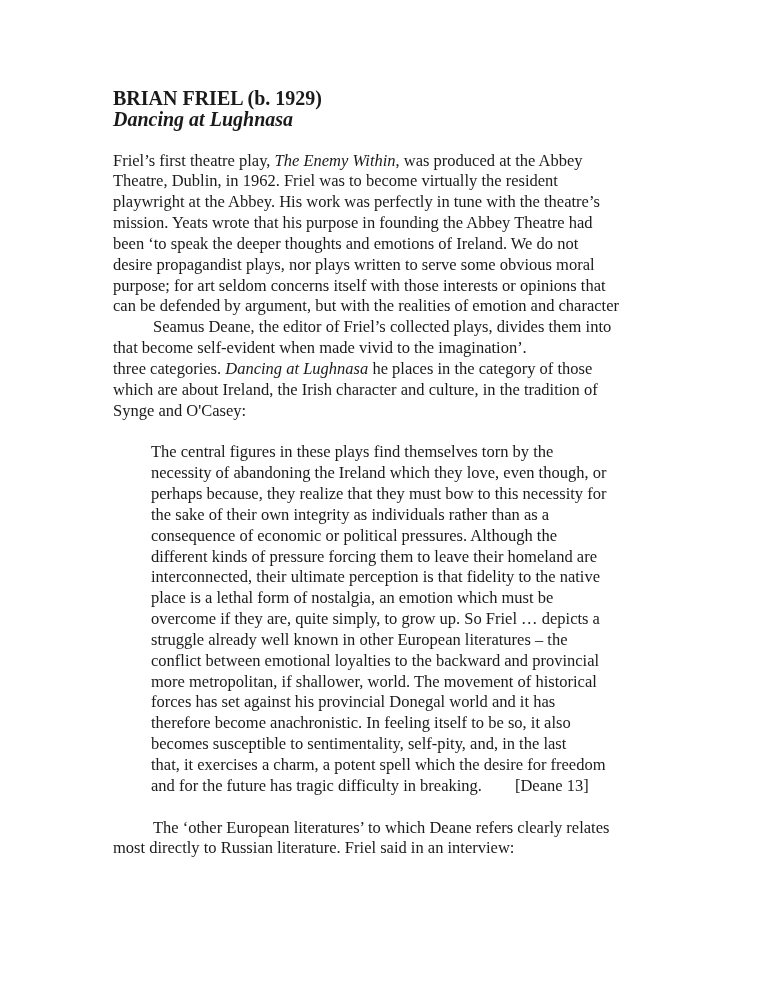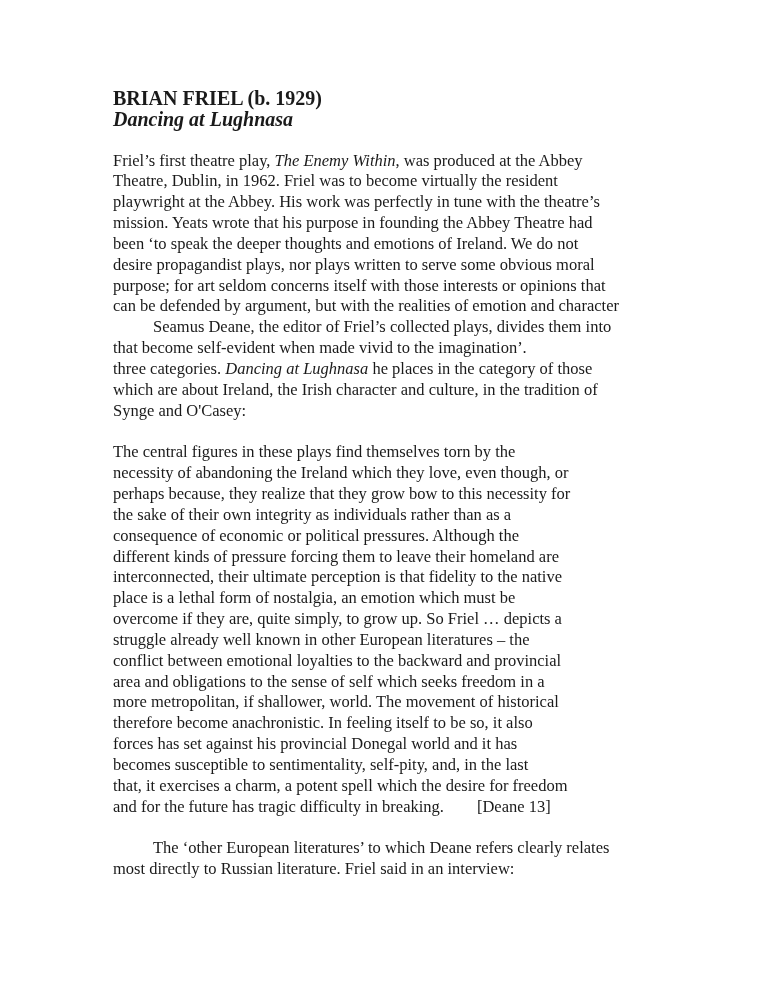--- a/index.html
+++ b/index.html
@@ -42,6 +42,7 @@
     padding-left: 40px;
   }
   .quote {
+    margin-left: 38px;
   }
   em {
     font-style: italic;

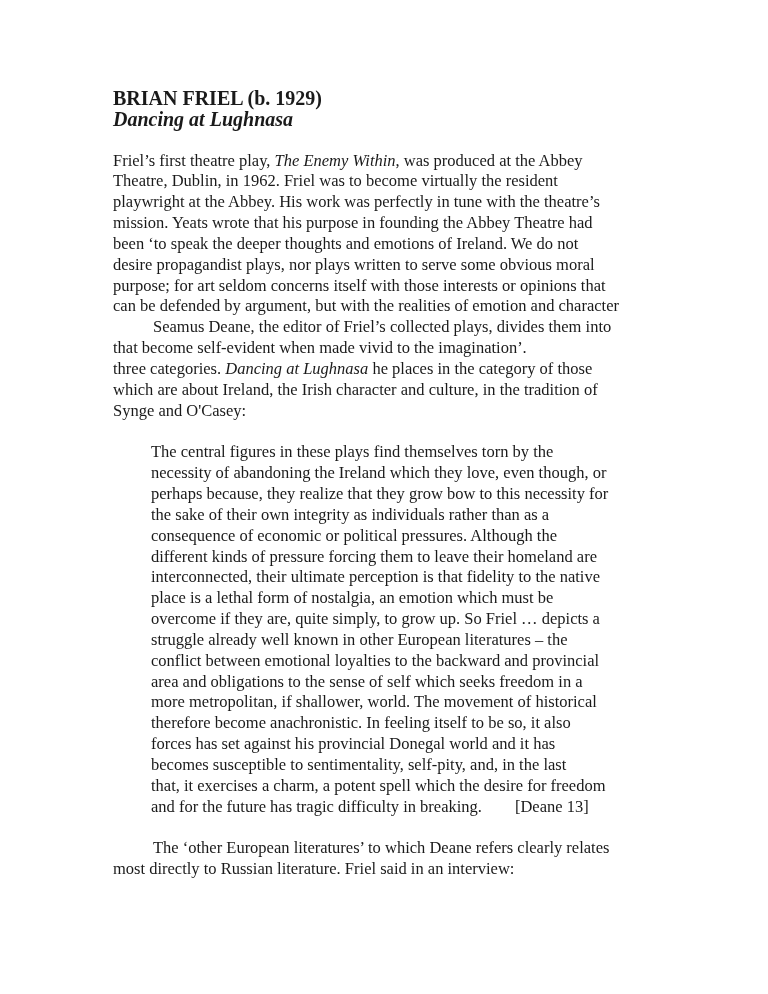--- a/index.html
+++ b/index.html
@@ -78,7 +78,7 @@
   <div class="para quote">
       <div class="line"><span>The central figures in these plays find themselves torn by the</span></div>
       <div class="line"><span>necessity of abandoning the Ireland which they love, even though, or</span></div>
-      <div class="line"><span>perhaps because, they realize that they grow bow to this necessity for</span></div>
+      <div class="line"><span>perhaps because, they realize that they must bow to this necessity for</span></div>
       <div class="line"><span>the sake of their own integrity as individuals rather than as a</span></div>
       <div class="line"><span>consequence of economic or political pressures. Although the</span></div>
       <div class="line"><span>different kinds of pressure forcing them to leave their homeland are</span></div>

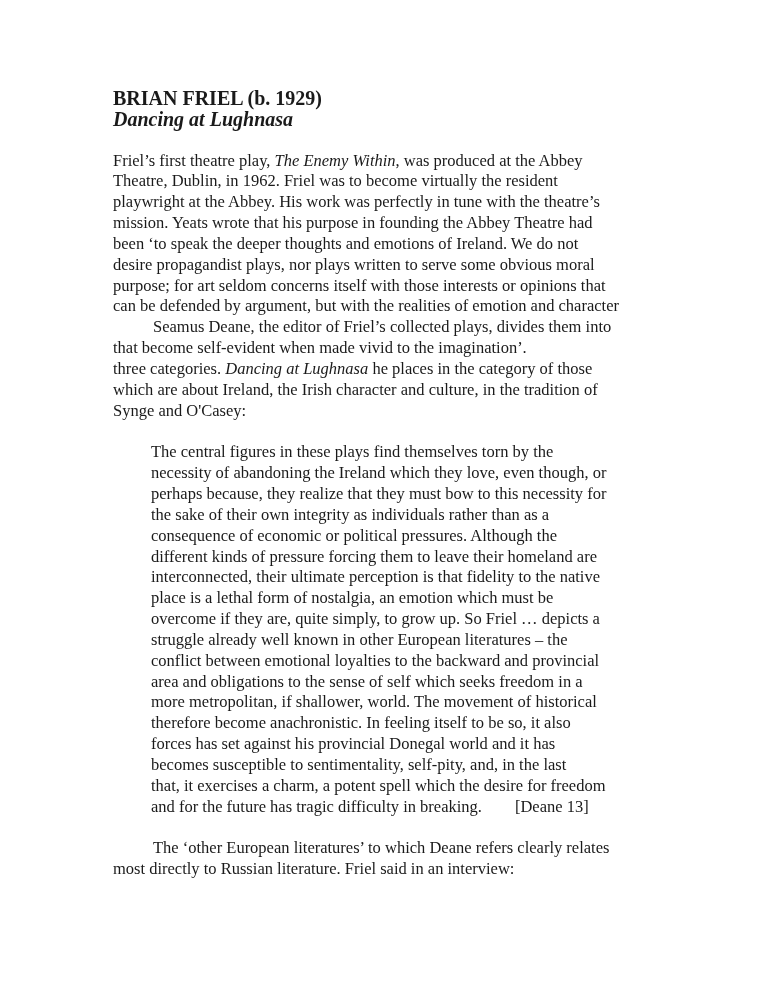--- a/index.html
+++ b/index.html
@@ -87,7 +87,6 @@
       <div class="line"><span>overcome if they are, quite simply, to grow up. So Friel … depicts a</span></div>
       <div class="line"><span>struggle already well known in other European literatures – the</span></div>
       <div class="line"><span>conflict between emotional loyalties to the backward and provincial</span></div>
-      <div class="line"><span>area and obligations to the sense of self which seeks freedom in a</span></div>
       <div class="line"><span>more metropolitan, if shallower, world. The movement of historical</span></div>
       <div class="line"><span>therefore become anachronistic. In feeling itself to be so, it also</span></div>
       <div class="line"><span>forces has set against his provincial Donegal world and it has</span></div>

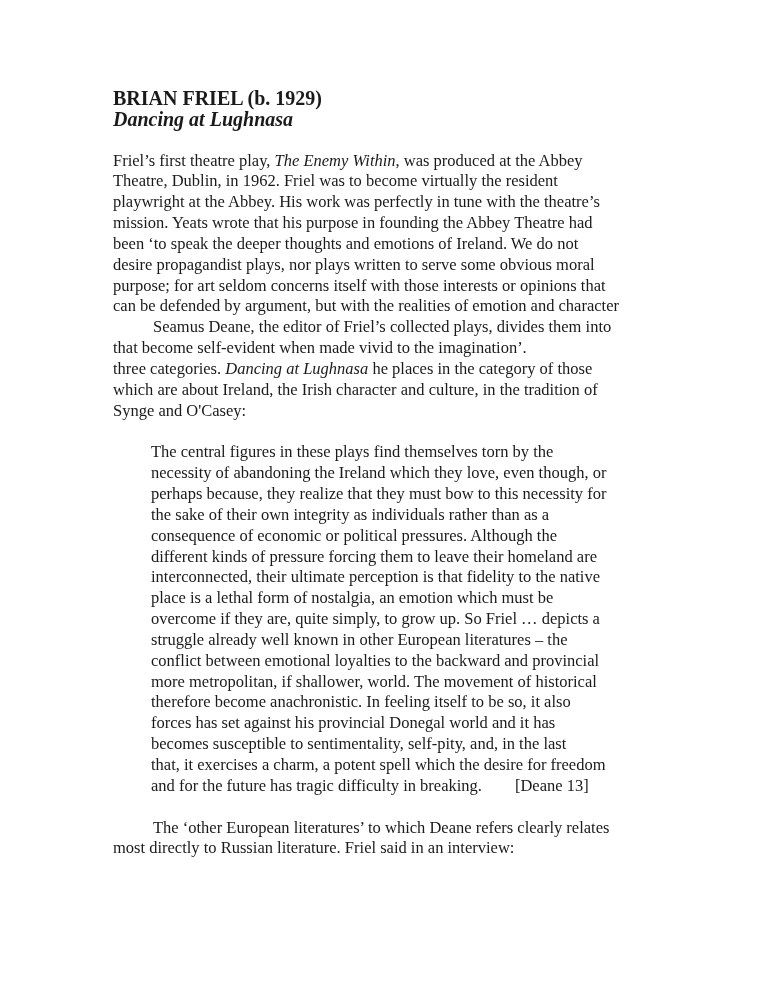--- a/index.html
+++ b/index.html
@@ -88,8 +88,8 @@
       <div class="line"><span>struggle already well known in other European literatures – the</span></div>
       <div class="line"><span>conflict between emotional loyalties to the backward and provincial</span></div>
       <div class="line"><span>more metropolitan, if shallower, world. The movement of historical</span></div>
+      <div class="line"><span>forces has set against his provincial Donegal world and it has</span></div>
       <div class="line"><span>therefore become anachronistic. In feeling itself to be so, it also</span></div>
-      <div class="line"><span>forces has set against his provincial Donegal world and it has</span></div>
       <div class="line"><span>becomes susceptible to sentimentality, self-pity, and, in the last</span></div>
       <div class="line"><span>that, it exercises a charm, a potent spell which the desire for freedom</span></div>
       <div class="line"><span>and for the future has tragic difficulty in breaking.        [Deane 13]</span></div>

